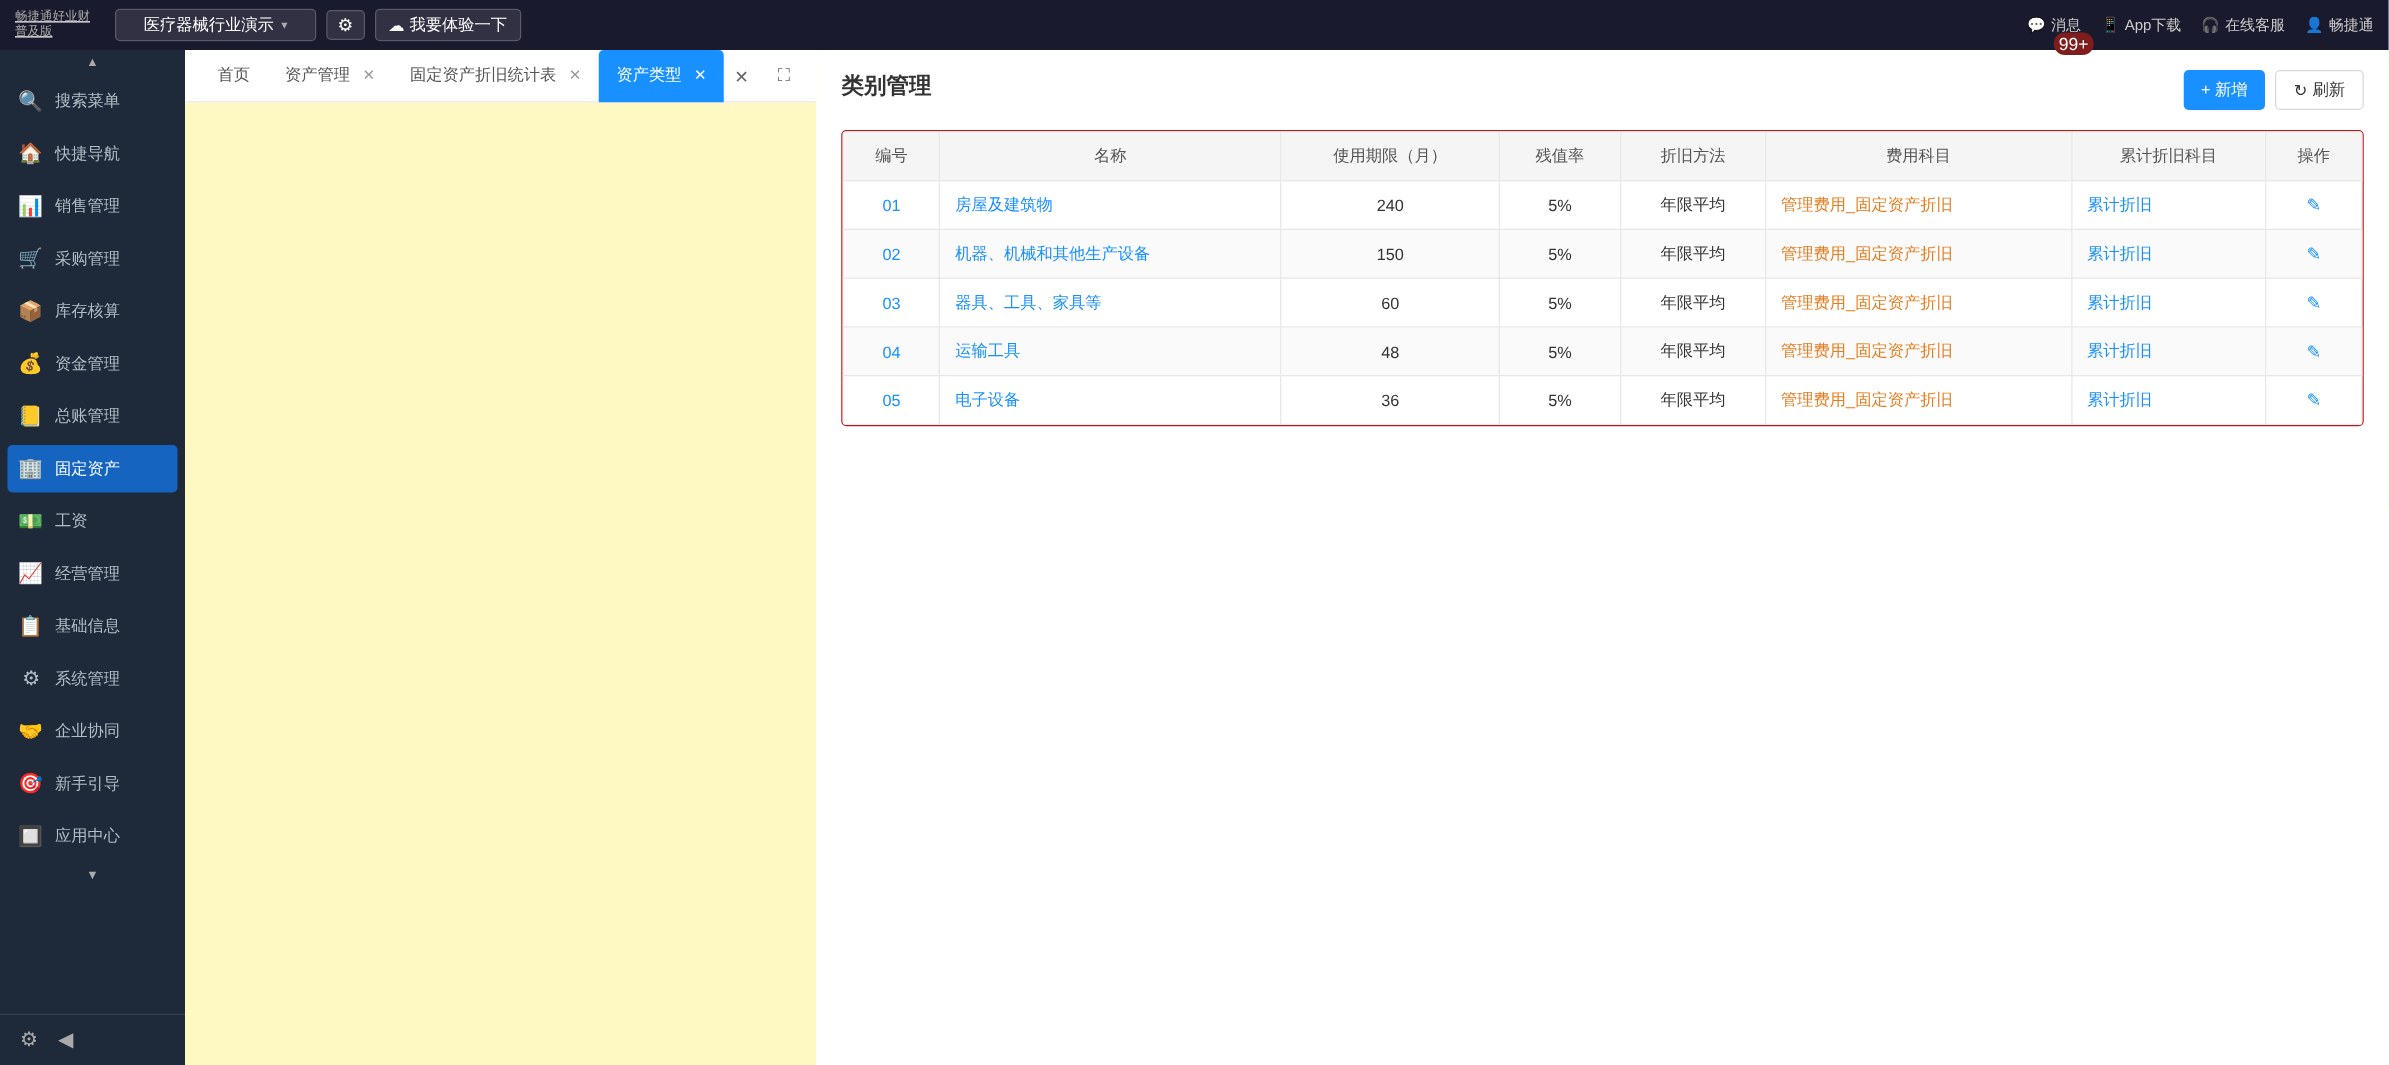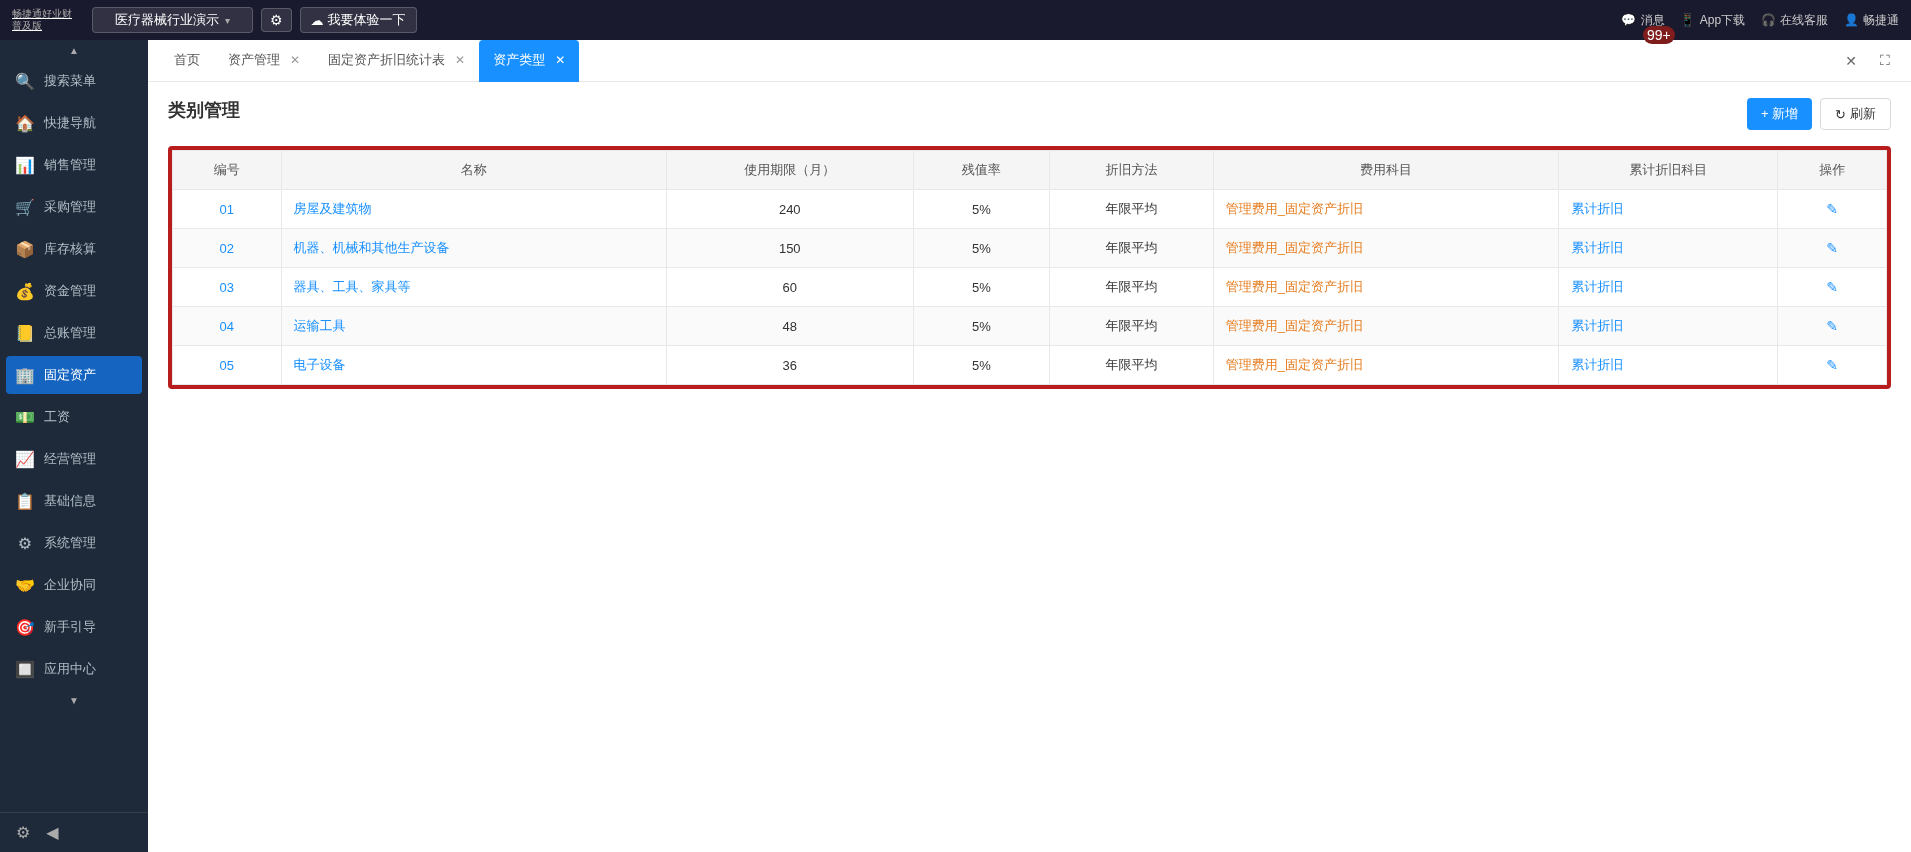--- a/index.html
+++ b/index.html
@@ -115,7 +115,7 @@
     .sidebar-bottom .icon { color: #aaa; cursor: pointer; font-size: 16px; }
 
     
-    .content-area { flex: 1; display: flex; flex-direction: column; overflow: hidden; background: #fef9c3; }
+    .content-area { flex: 1; display: flex; flex-direction: row; overflow: hidden; background: #fef9c3; }
 
     
     .tab-bar {

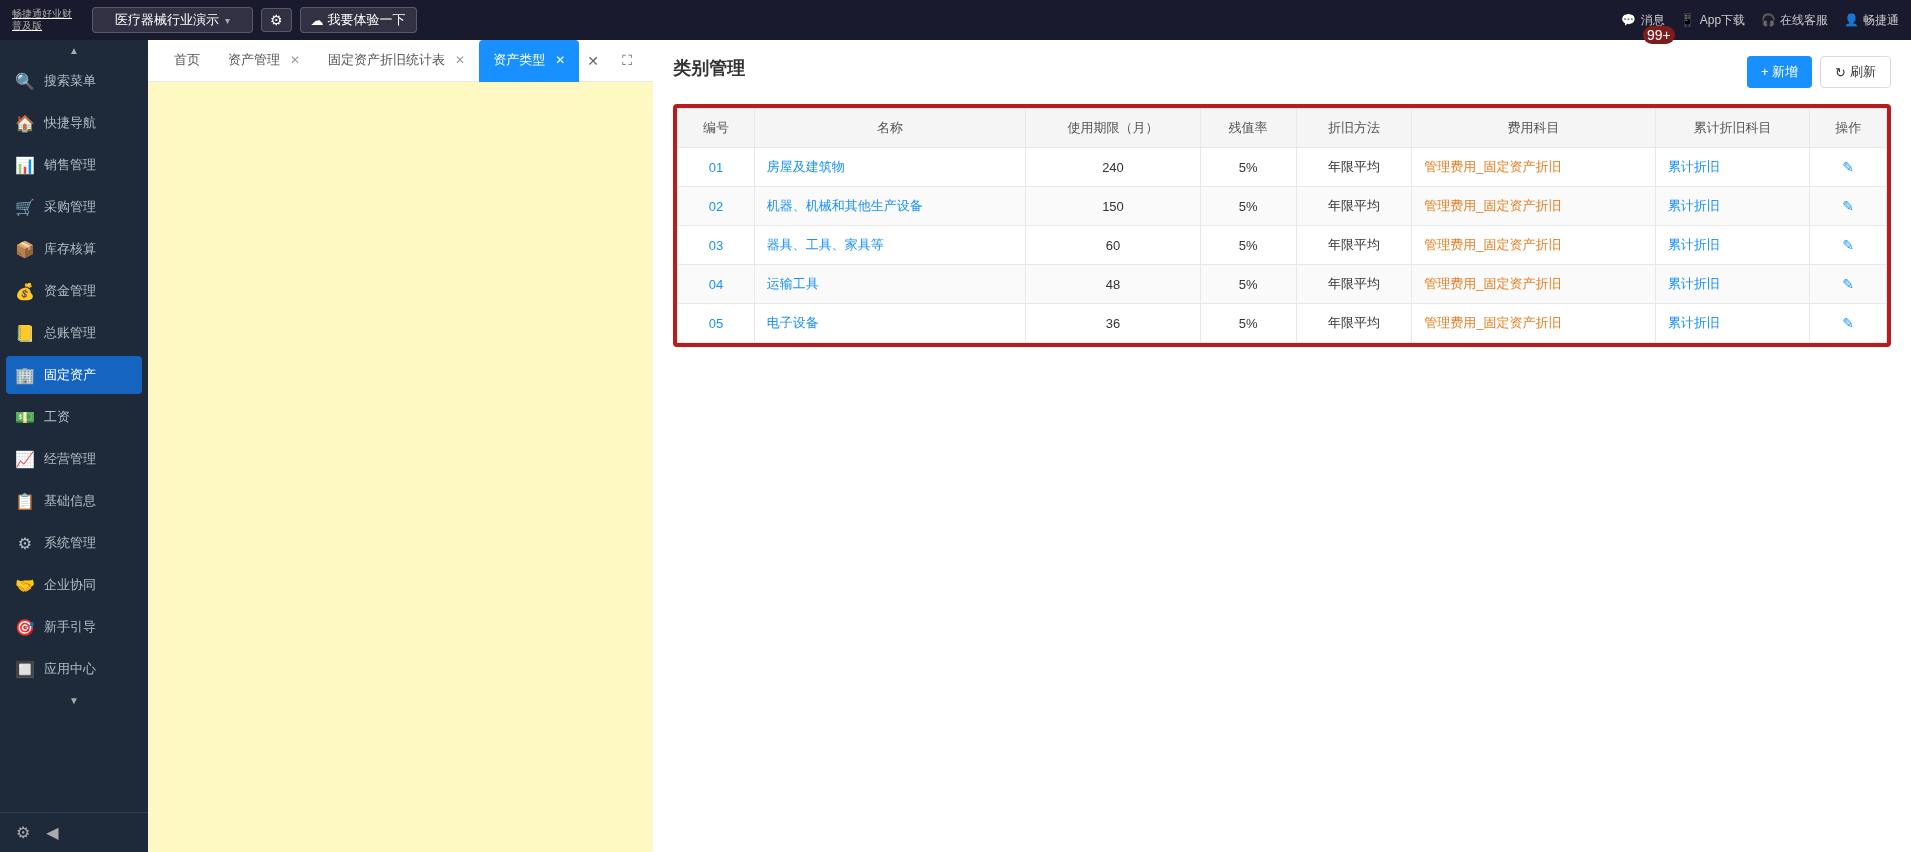--- a/index.html
+++ b/index.html
@@ -210,7 +210,7 @@
     .data-table td.accum-col { text-align: left; color: #1890ff; }
     .edit-icon { color: #1890ff; cursor: pointer; font-size: 14px; }
 
-    .table-container { border: 4px solid #b91c1c; border-radius: 4px; overflow: hidden; }
+    .table-container { border: 1px solid #b91c1c; border-radius: 4px; overflow: hidden; }
   </style>
 </head>
 <body>

